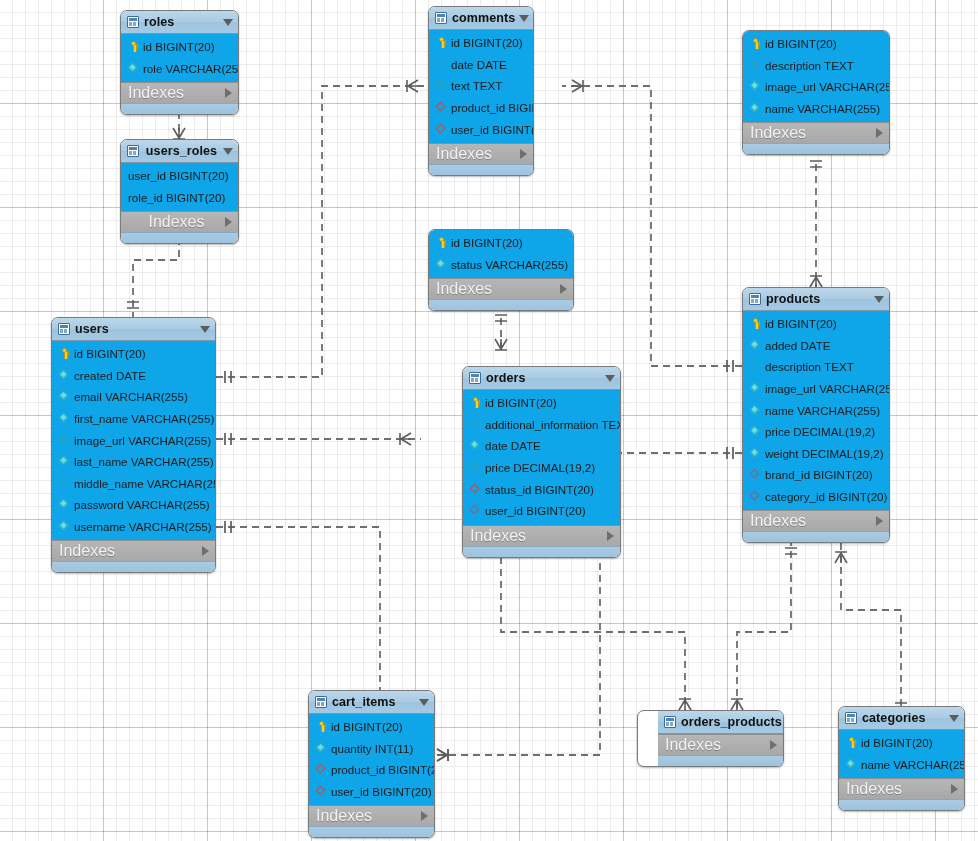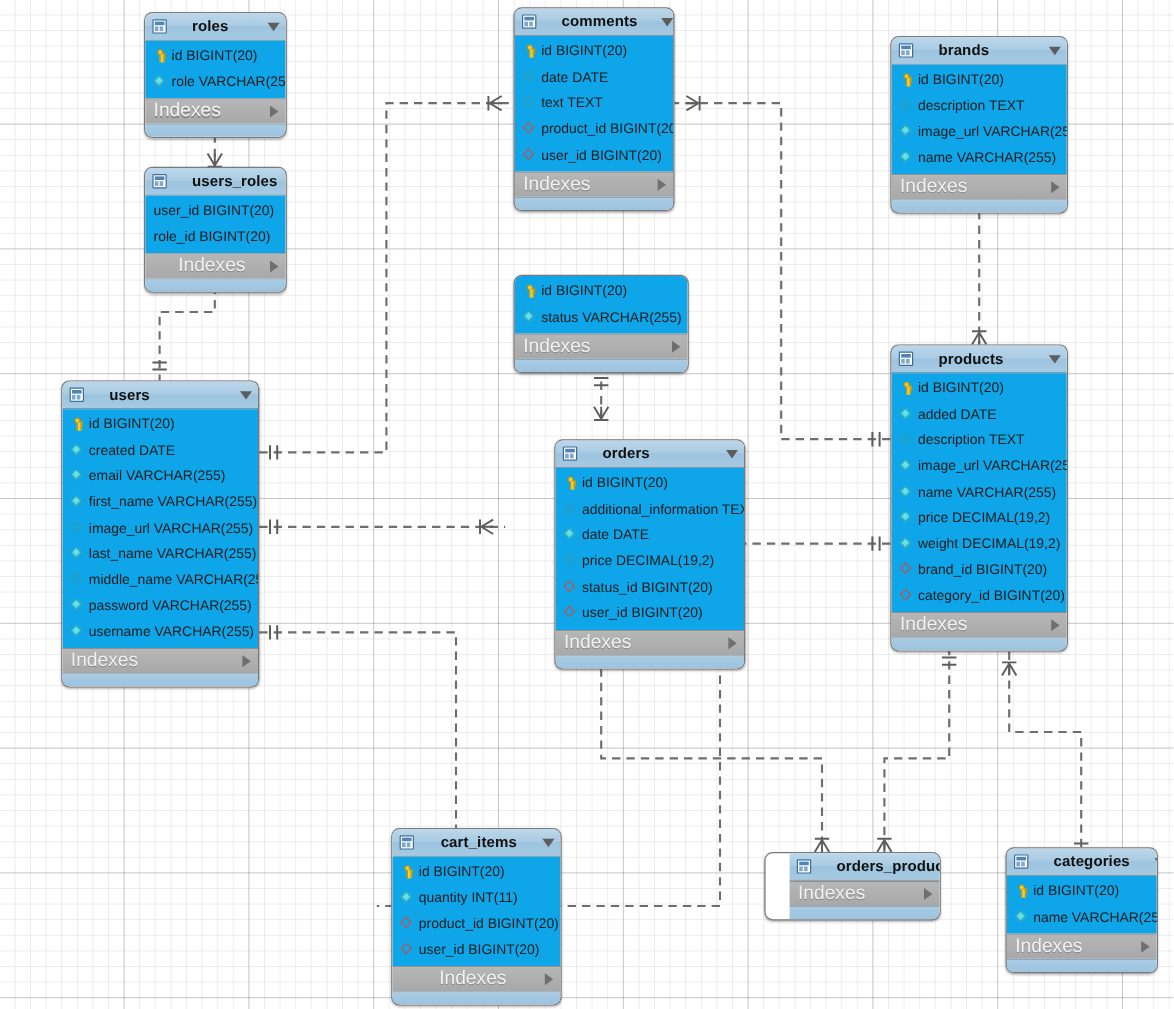--- a/index.html
+++ b/index.html
@@ -35,7 +35,6 @@
     border-bottom:1px solid #7d97a8;
     padding:0 5px 0 6px;
     box-sizing:border-box;
-    gap:16px;
   }
   .tbl-icon{
     width:12px;height:12px;flex:0 0 auto;margin-right:5px;

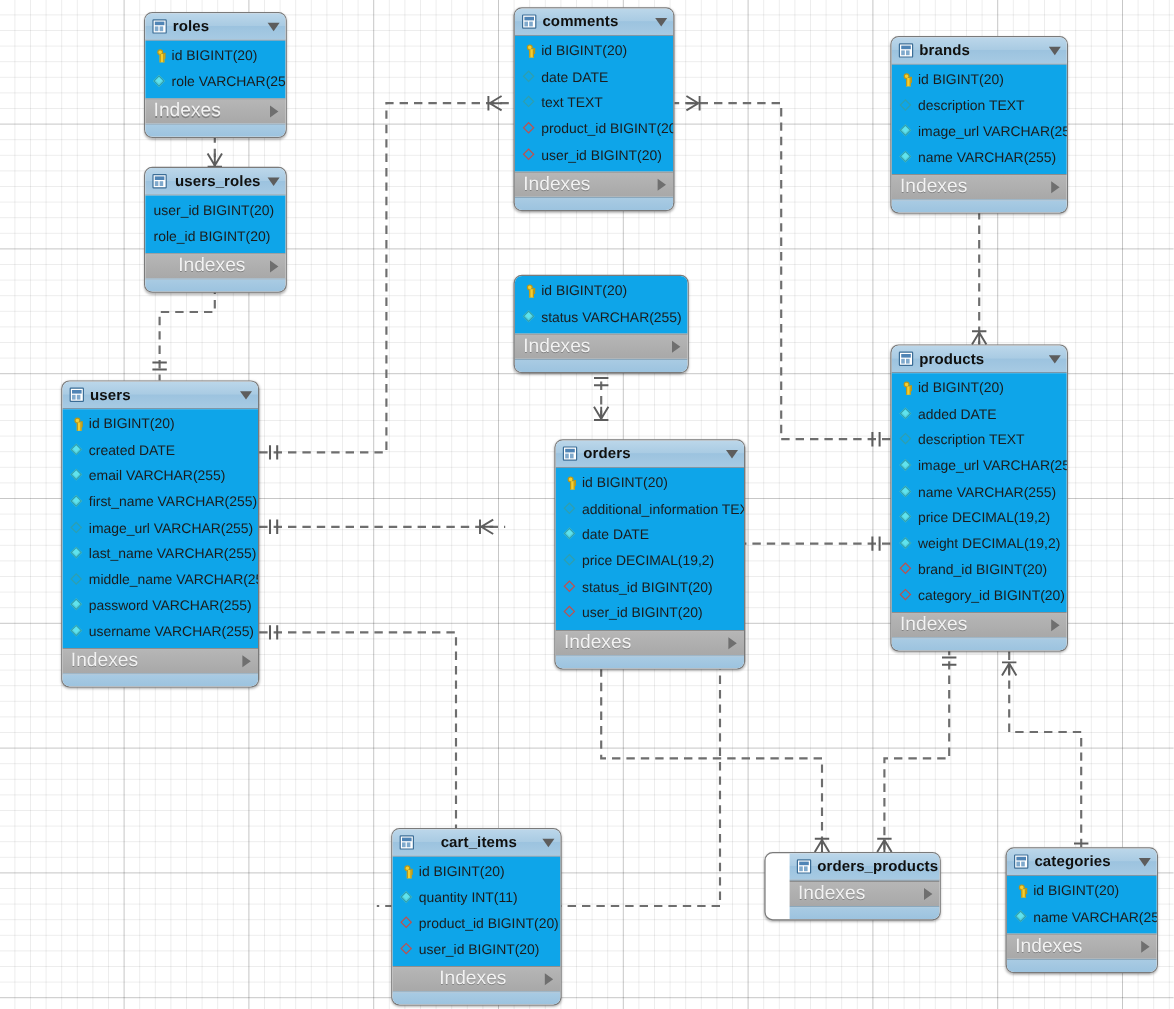--- a/index.html
+++ b/index.html
@@ -300,7 +300,7 @@
         </div>
         <div class="foot"></div>
       </div>
-      <div class="tbl" style="left: 428px; top: 6px; width: 134px;">
+      <div class="tbl" style="left: 428px; top: 6px; width: 106px;">
         <div class="tbl-hdr">
           <span class="tbl-icon"></span>
           <span class="tbl-name">comments</span>

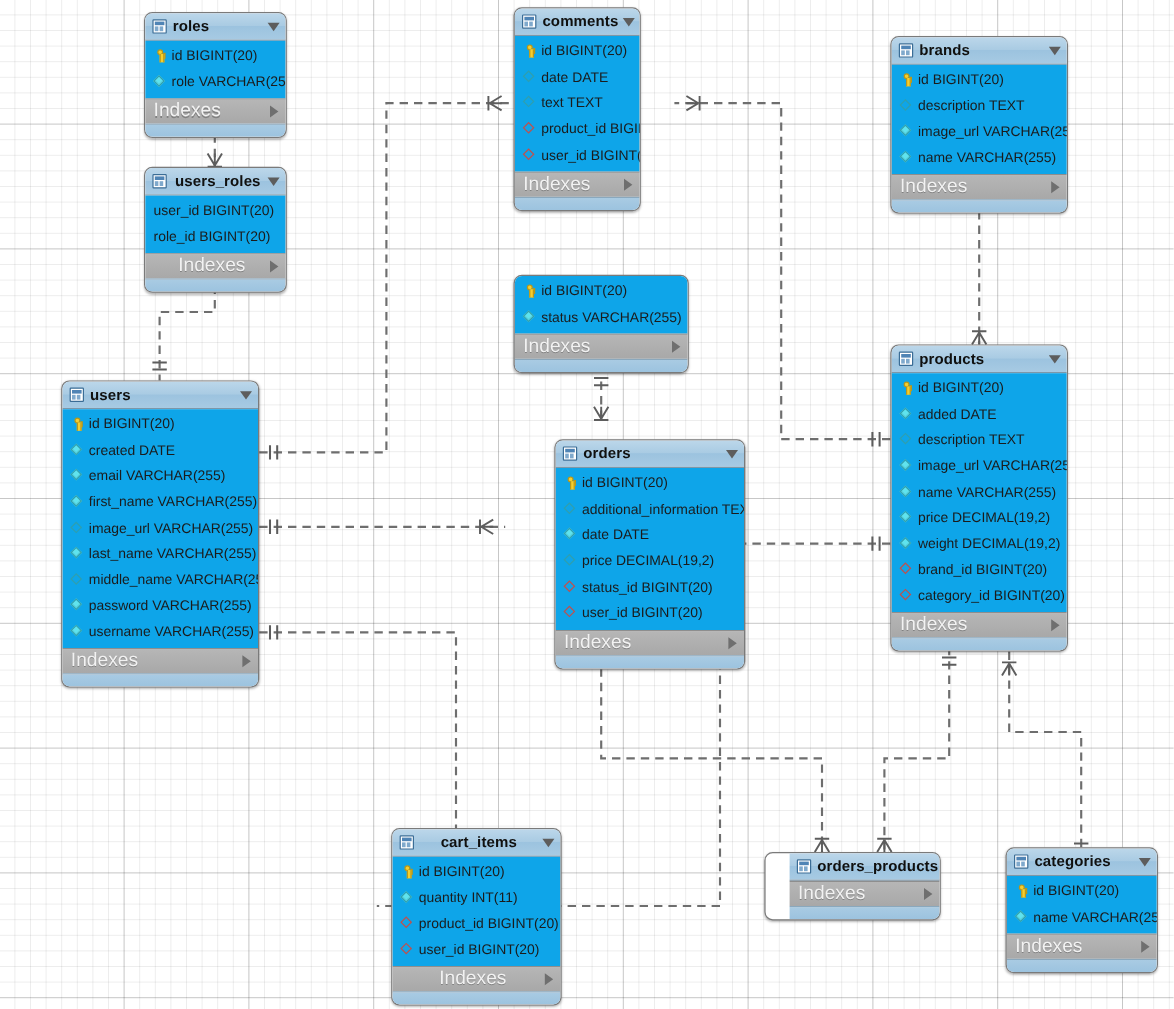--- a/index.html
+++ b/index.html
@@ -390,11 +390,6 @@
         <div class="foot"></div>
       </div>
       <div class="tbl" style="left: 742px; top: 30px; width: 148px;">
-        <div class="tbl-hdr">
-          <span class="tbl-icon"></span>
-          <span class="tbl-name">brands</span>
-          <span class="caret"></span>
-        </div>
         <div class="cols">
           <div class="col">
             <span class="ci pk"></span>

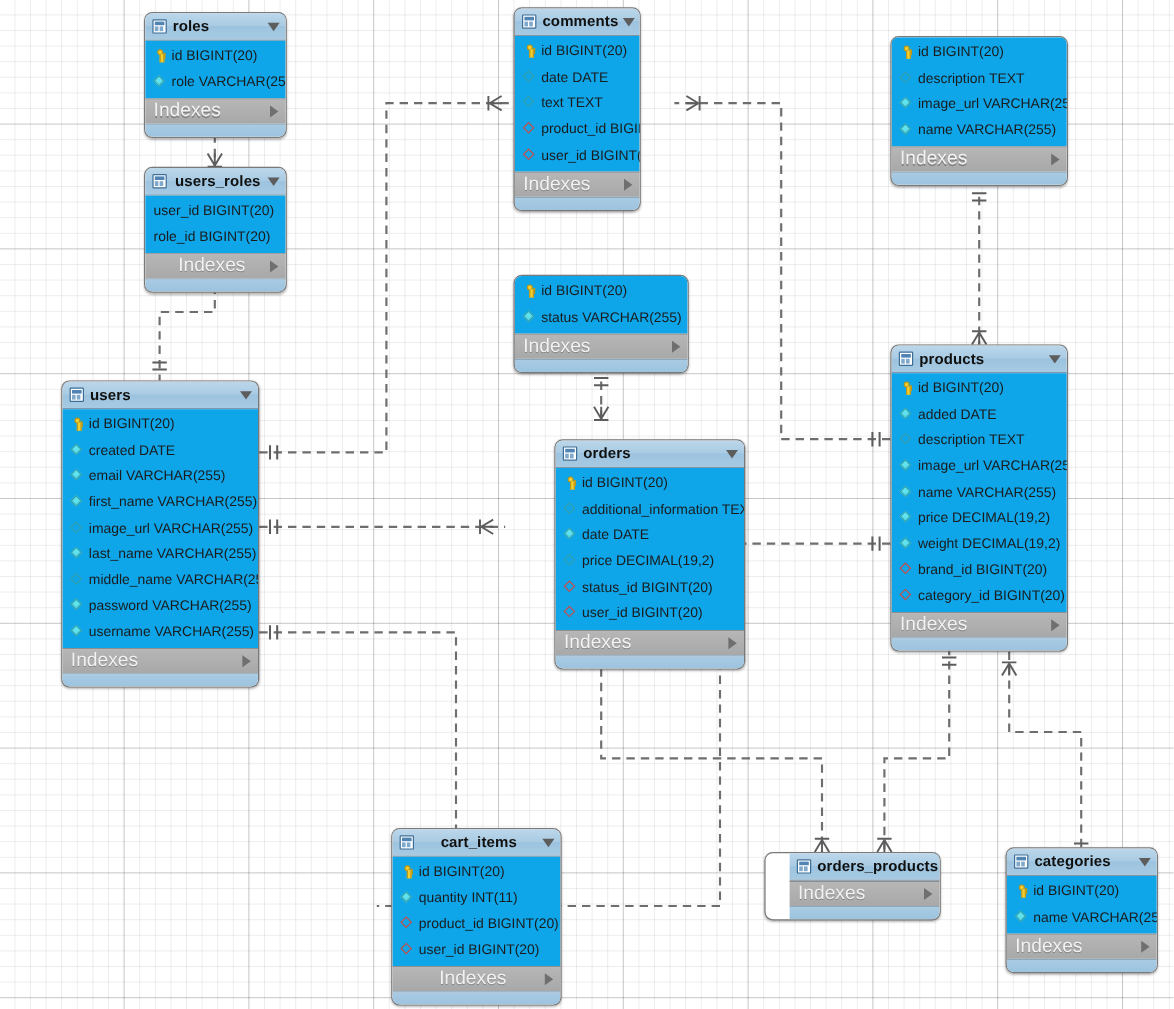--- a/index.html
+++ b/index.html
@@ -464,7 +464,7 @@
         </div>
         <div class="foot"></div>
       </div>
-      <div class="tbl" style="left: 326px; top: 690px; width: 142px; text-align: center;">
+      <div class="tbl" style="left: 308px; top: 690px; width: 127px;">
         <div class="tbl-hdr">
           <span class="tbl-icon"></span>
           <span class="tbl-name">cart_items</span>

